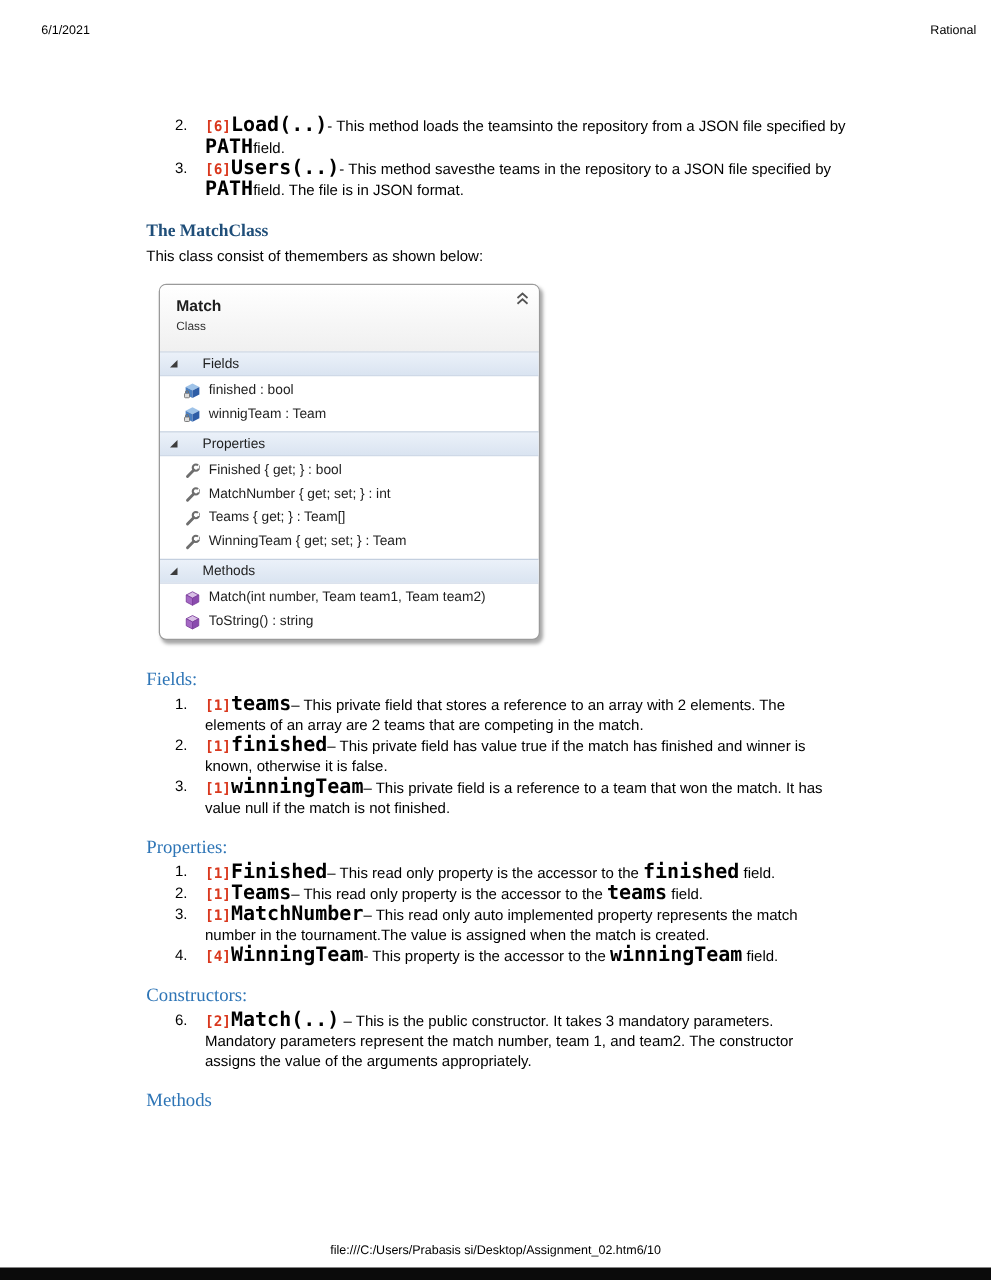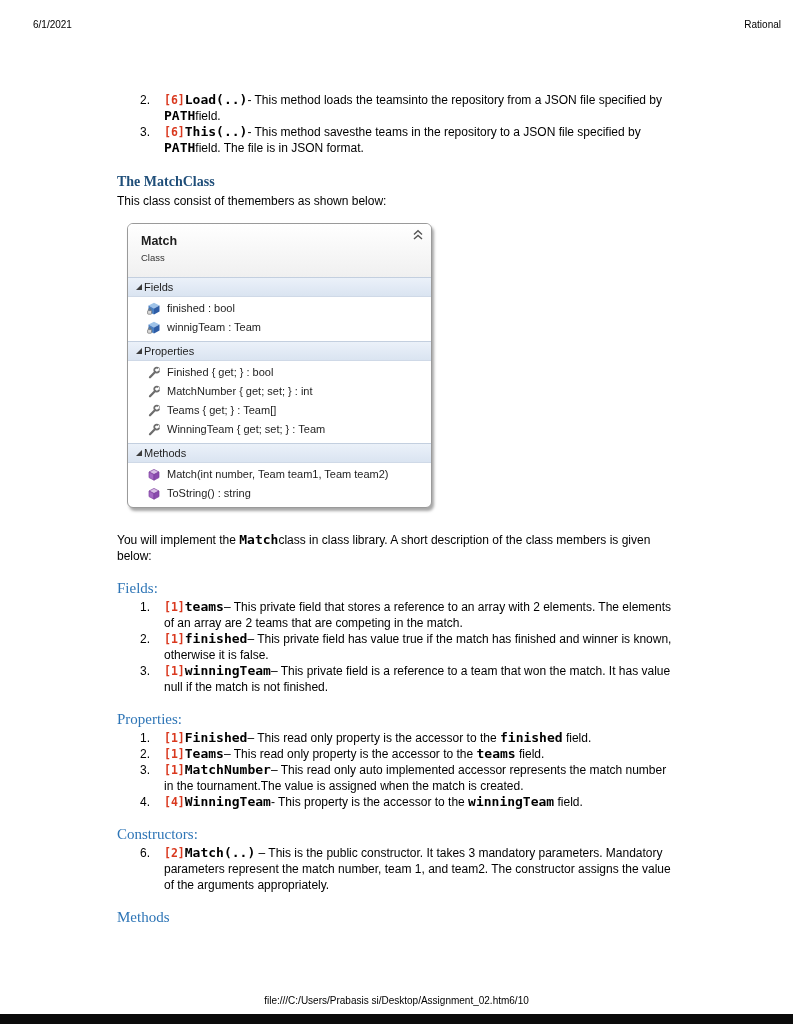--- a/index.html
+++ b/index.html
@@ -19,7 +19,7 @@
   .li-body{flex:1;}
 
   .seg-tag{font-family:"DejaVu Sans Mono",monospace;font-weight:bold;font-size:11.5px;color:var(--tag,#d83b01);}
-  .seg-code{font-family:"DejaVu Sans Mono",monospace;font-weight:bold;font-size:13px;color:#000;}
+  .seg-code{font-family:"DejaVu Sans Mono",monospace;font-weight:bold;font-size:16px;color:#000;}
   .seg-plain{}
 
   h2.match-heading{margin:18px 0 3px;font-family:"Liberation Serif",serif;font-size:14px;font-weight:bold;color:var(--heading,#1f4e79);}

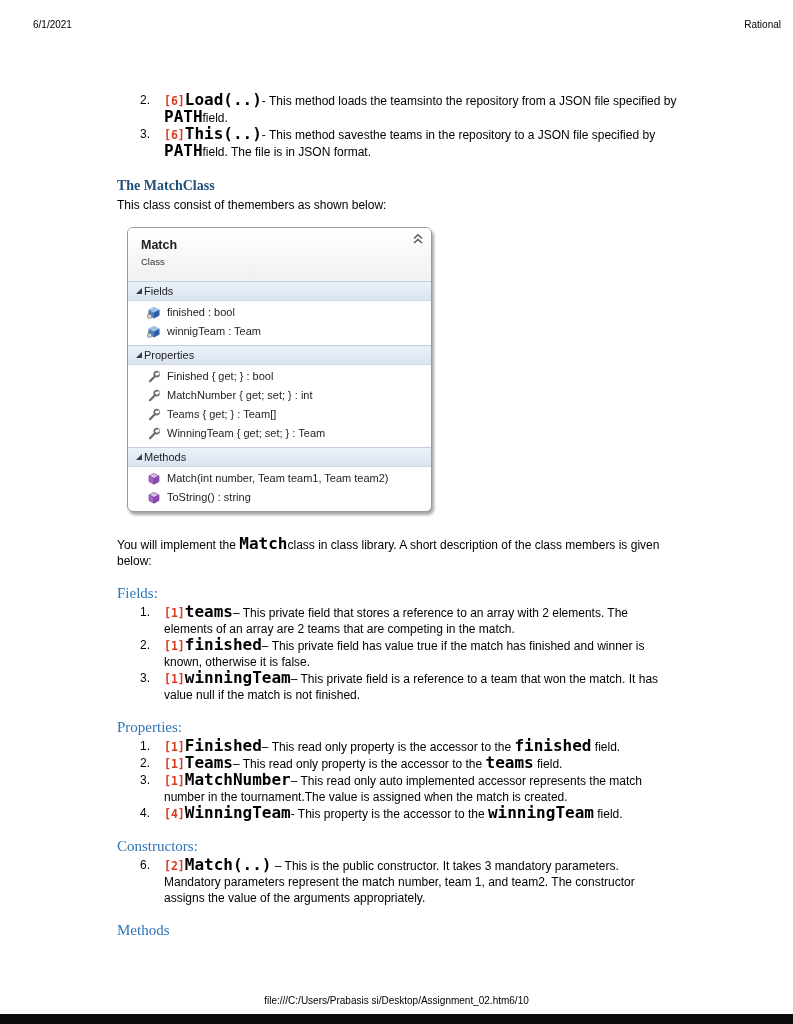--- a/index.html
+++ b/index.html
@@ -66,7 +66,7 @@
     </div>
     <div class="li">
       <span class="li-num">3.</span>
-      <div class="li-body"><span class="seg-tag">[6]</span><span class="seg-code">This(..)</span><span class="seg-plain">- This method savesthe teams in the repository to a JSON file specified by </span><span class="seg-code">PATH</span><span class="seg-plain">field. The file is in JSON format.</span></div>
+      <div class="li-body"><span class="seg-tag">[6]</span><span class="seg-code">Users(..)</span><span class="seg-plain">- This method savesthe teams in the repository to a JSON file specified by </span><span class="seg-code">PATH</span><span class="seg-plain">field. The file is in JSON format.</span></div>
     </div>
   </div>
 

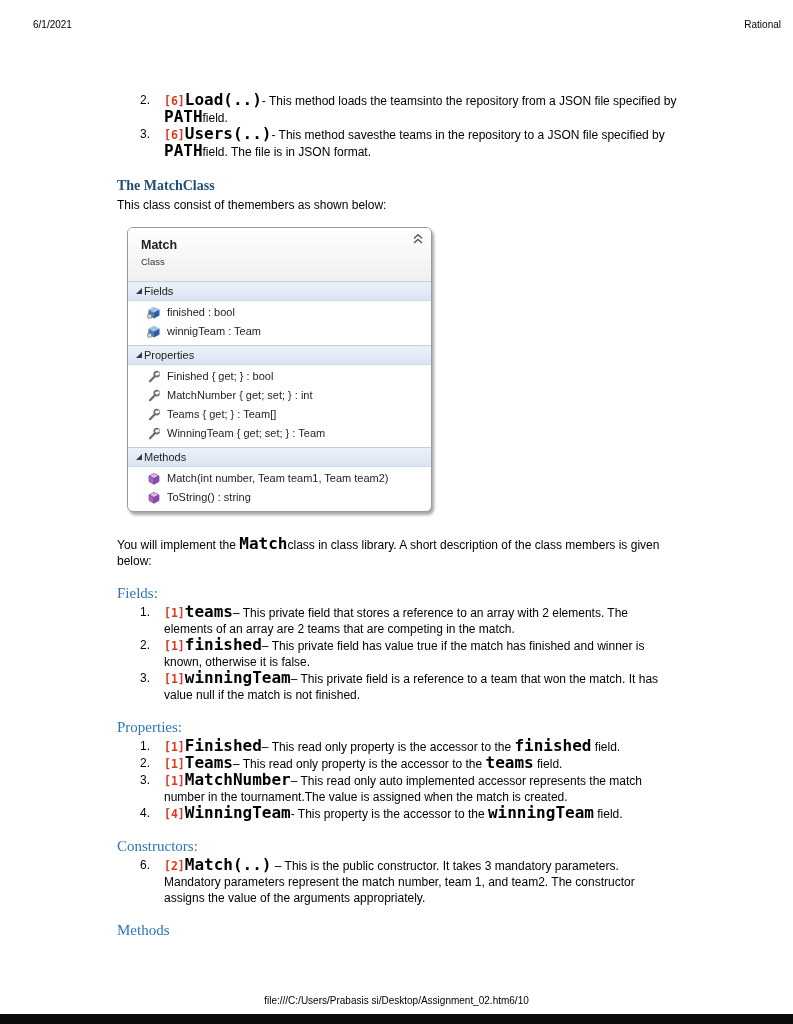--- a/index.html
+++ b/index.html
@@ -37,7 +37,7 @@
   .cd-sub{font-size:9.5px;margin-top:1px;color:#333;}
   .cd-collapse{position:absolute;top:5px;right:7px;cursor:pointer;line-height:0;}
   .cd-band{
-    display:flex;align-items:center;gap:2px;padding:2px 8px;height:14px;
+    display:flex;align-items:center;gap:20px;padding:2px 8px;height:14px;
     background:linear-gradient(var(--band-top,#ebf1f9),var(--band-bottom,#dae4f1));
     border-top:1px solid #c3cfdf;border-bottom:1px solid #cfd9e7;
     font-size:11px;color:#1e1e1e;cursor:pointer;

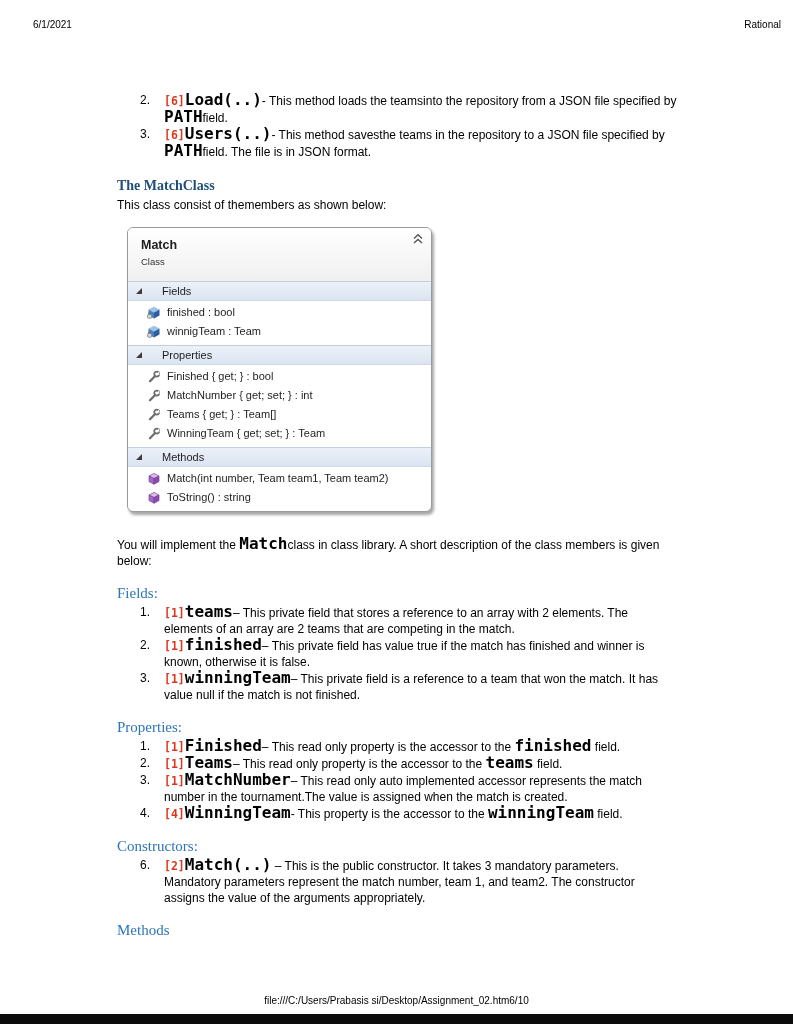--- a/index.html
+++ b/index.html
@@ -191,7 +191,6 @@
     </div>
   </div>
 
-  <p class="para"><span class="seg-plain">You will implement the </span><span class="seg-code">Match</span><span class="seg-plain">class in class library. A short description of the class members is given below:</span></p>
 
   <h3 class="subhead">Fields:</h3>
   <div class="list-block">

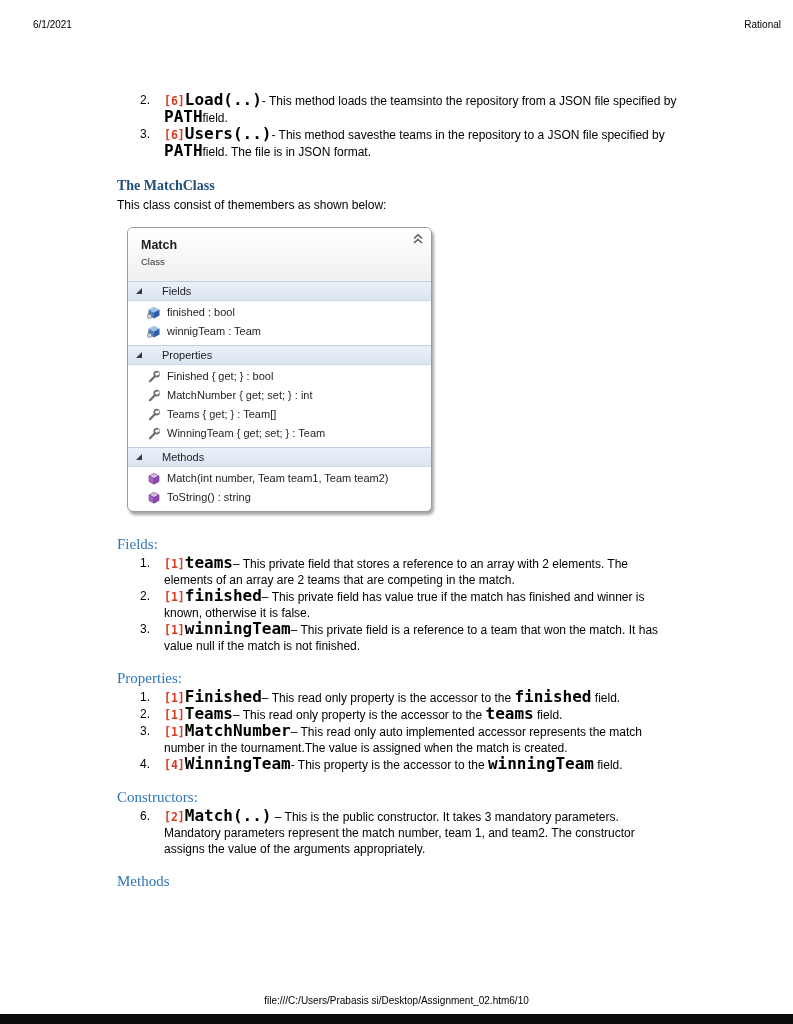--- a/index.html
+++ b/index.html
@@ -220,7 +220,7 @@
     </div>
     <div class="li">
       <span class="li-num">3.</span>
-      <div class="li-body"><span class="seg-tag">[1]</span><span class="seg-code">MatchNumber</span><span class="seg-plain">– This read only auto implemented accessor represents the match number in the tournament.The value is assigned when the match is created.</span></div>
+      <div class="li-body"><span class="seg-tag">[1]</span><span class="seg-code">MatchNumber</span><span class="seg-plain">– This read only auto implemented property represents the match number in the tournament.The value is assigned when the match is created.</span></div>
     </div>
     <div class="li">
       <span class="li-num">4.</span>

